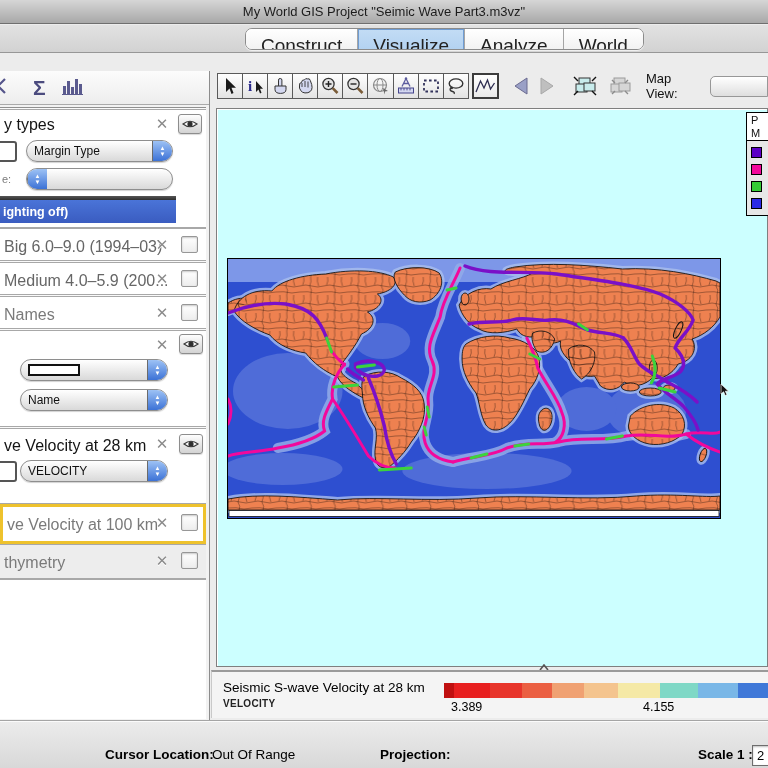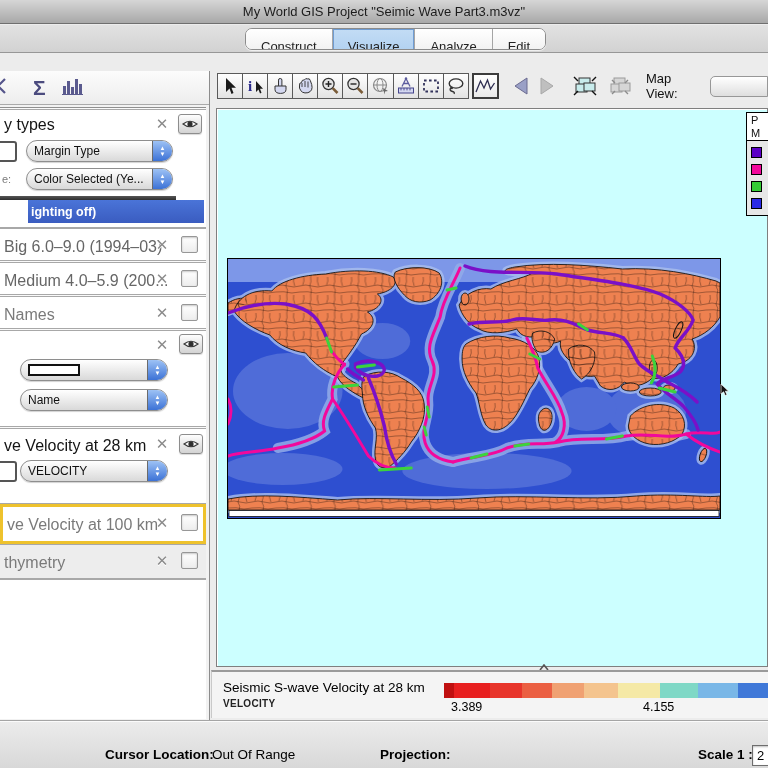--- a/index.html
+++ b/index.html
@@ -21,7 +21,7 @@
     border:1px solid #8b8b8b;border-radius:7px;overflow:hidden;background:#fff;
     box-shadow:0 1px 1px rgba(255,255,255,.7);}
   .seg{display:flex;align-items:center;justify-content:center;padding:17px 15px;
-    font-size:13px;color:#222;background:linear-gradient(#ffffff,#e9e9e9);
+    font-size:19px;color:#222;background:linear-gradient(#ffffff,#e9e9e9);
     border-left:1px solid #a5a5a5;cursor:default;}
   .seg:first-child{border-left:none;}
   .seg.active{background:linear-gradient(#c3dcf5,#a8cbee);box-shadow:inset 0 0 0 1px #6f9cd2;}

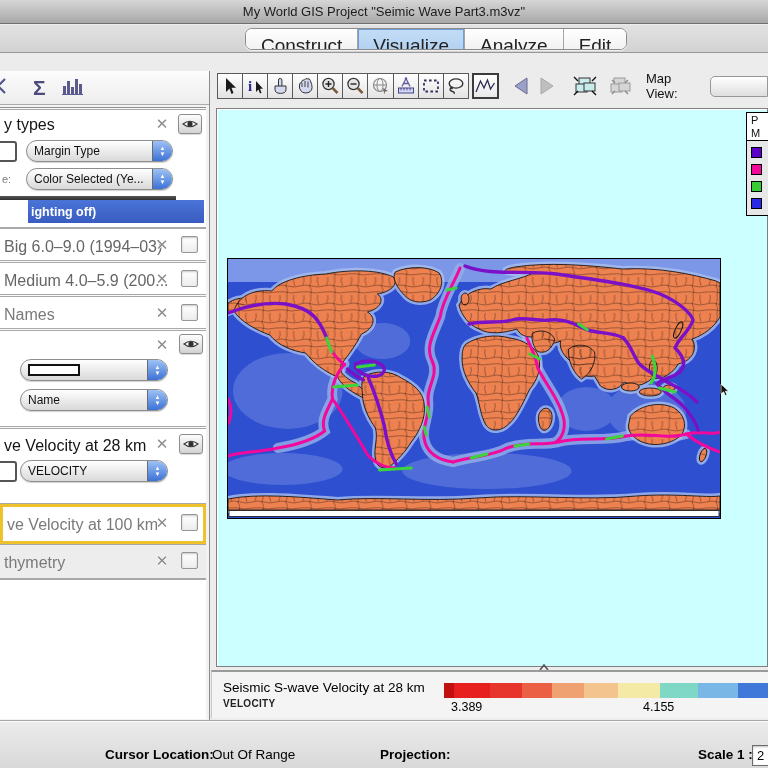--- a/index.html
+++ b/index.html
@@ -126,7 +126,7 @@
           <span>Analyze</span>
         </div>
       <div class="seg">
-          <span>Edit</span>
+          <span>World</span>
         </div>
     </div>
   </div>

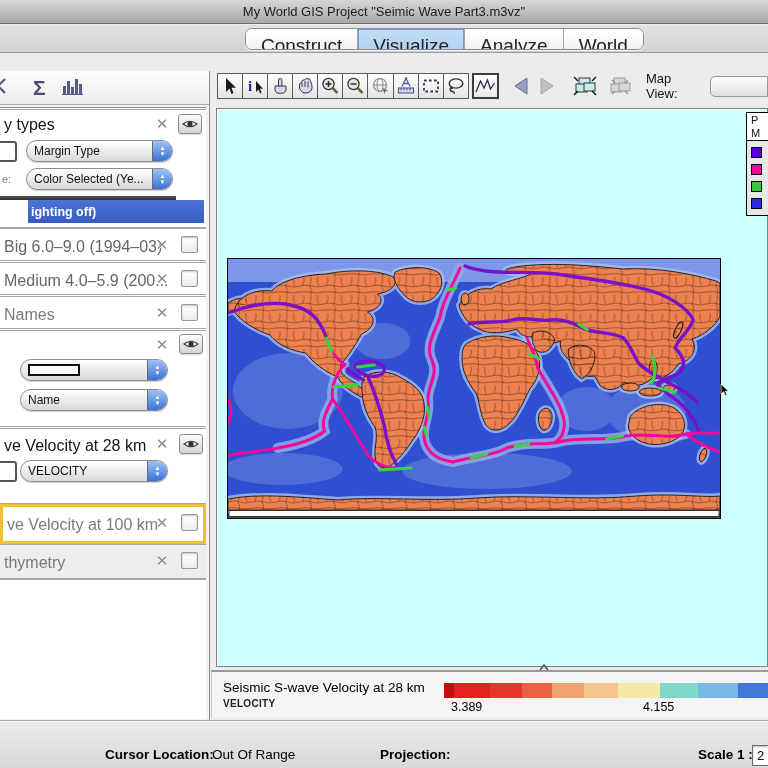--- a/index.html
+++ b/index.html
@@ -175,7 +175,6 @@
         </div>
         <span class="ltitle gray" style="left:2px;top:63px;font-size:11px">e:</span>
         <div class="mselect" style="left:26px;top:58px;width:147px">
-          <span class="ms-text">Color Selected (Ye...</span>
           <span class="ms-cap">
               <span>▲</span>
               <span>▼</span>

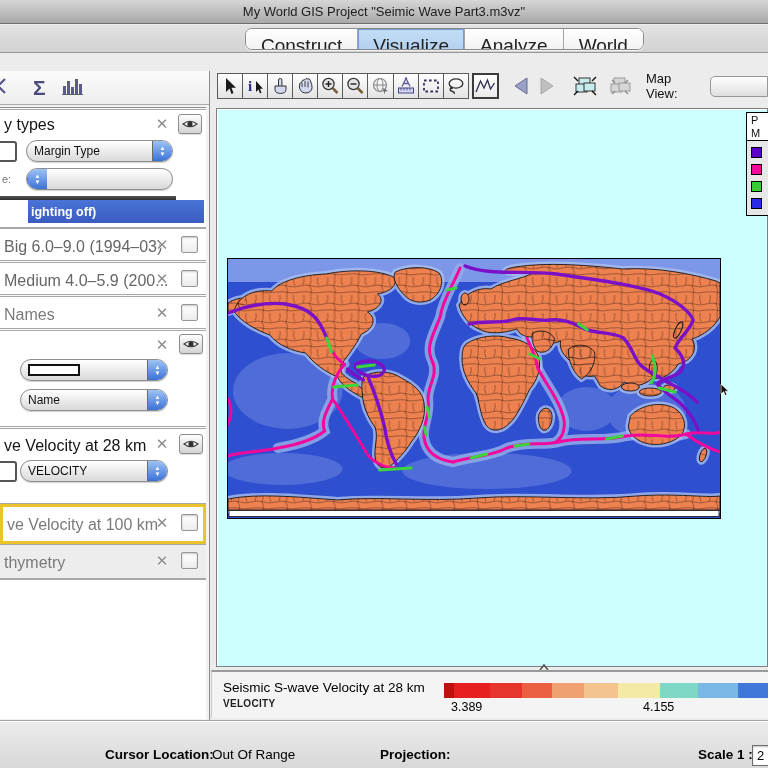--- a/index.html
+++ b/index.html
@@ -64,7 +64,7 @@
   .minibox{position:absolute;width:26px;height:21px;background:#fff;border:2px solid #555;border-radius:3px;}
   .darkstrip{position:absolute;left:0;width:176px;height:4px;background:linear-gradient(#565656,#2e2e2e);}
   .hlrow{position:absolute;left:0;width:176px;height:23px;background:linear-gradient(#4a74d8,#3a5cc0);
-    display:flex;align-items:center;padding-left:3px;font-size:12.5px;font-weight:bold;color:#fff;margin-left:28px;}
+    display:flex;align-items:center;padding-left:3px;font-size:12.5px;font-weight:bold;color:#fff;}
   .selrow{border:3px solid #eec22d !important;}
 
   

